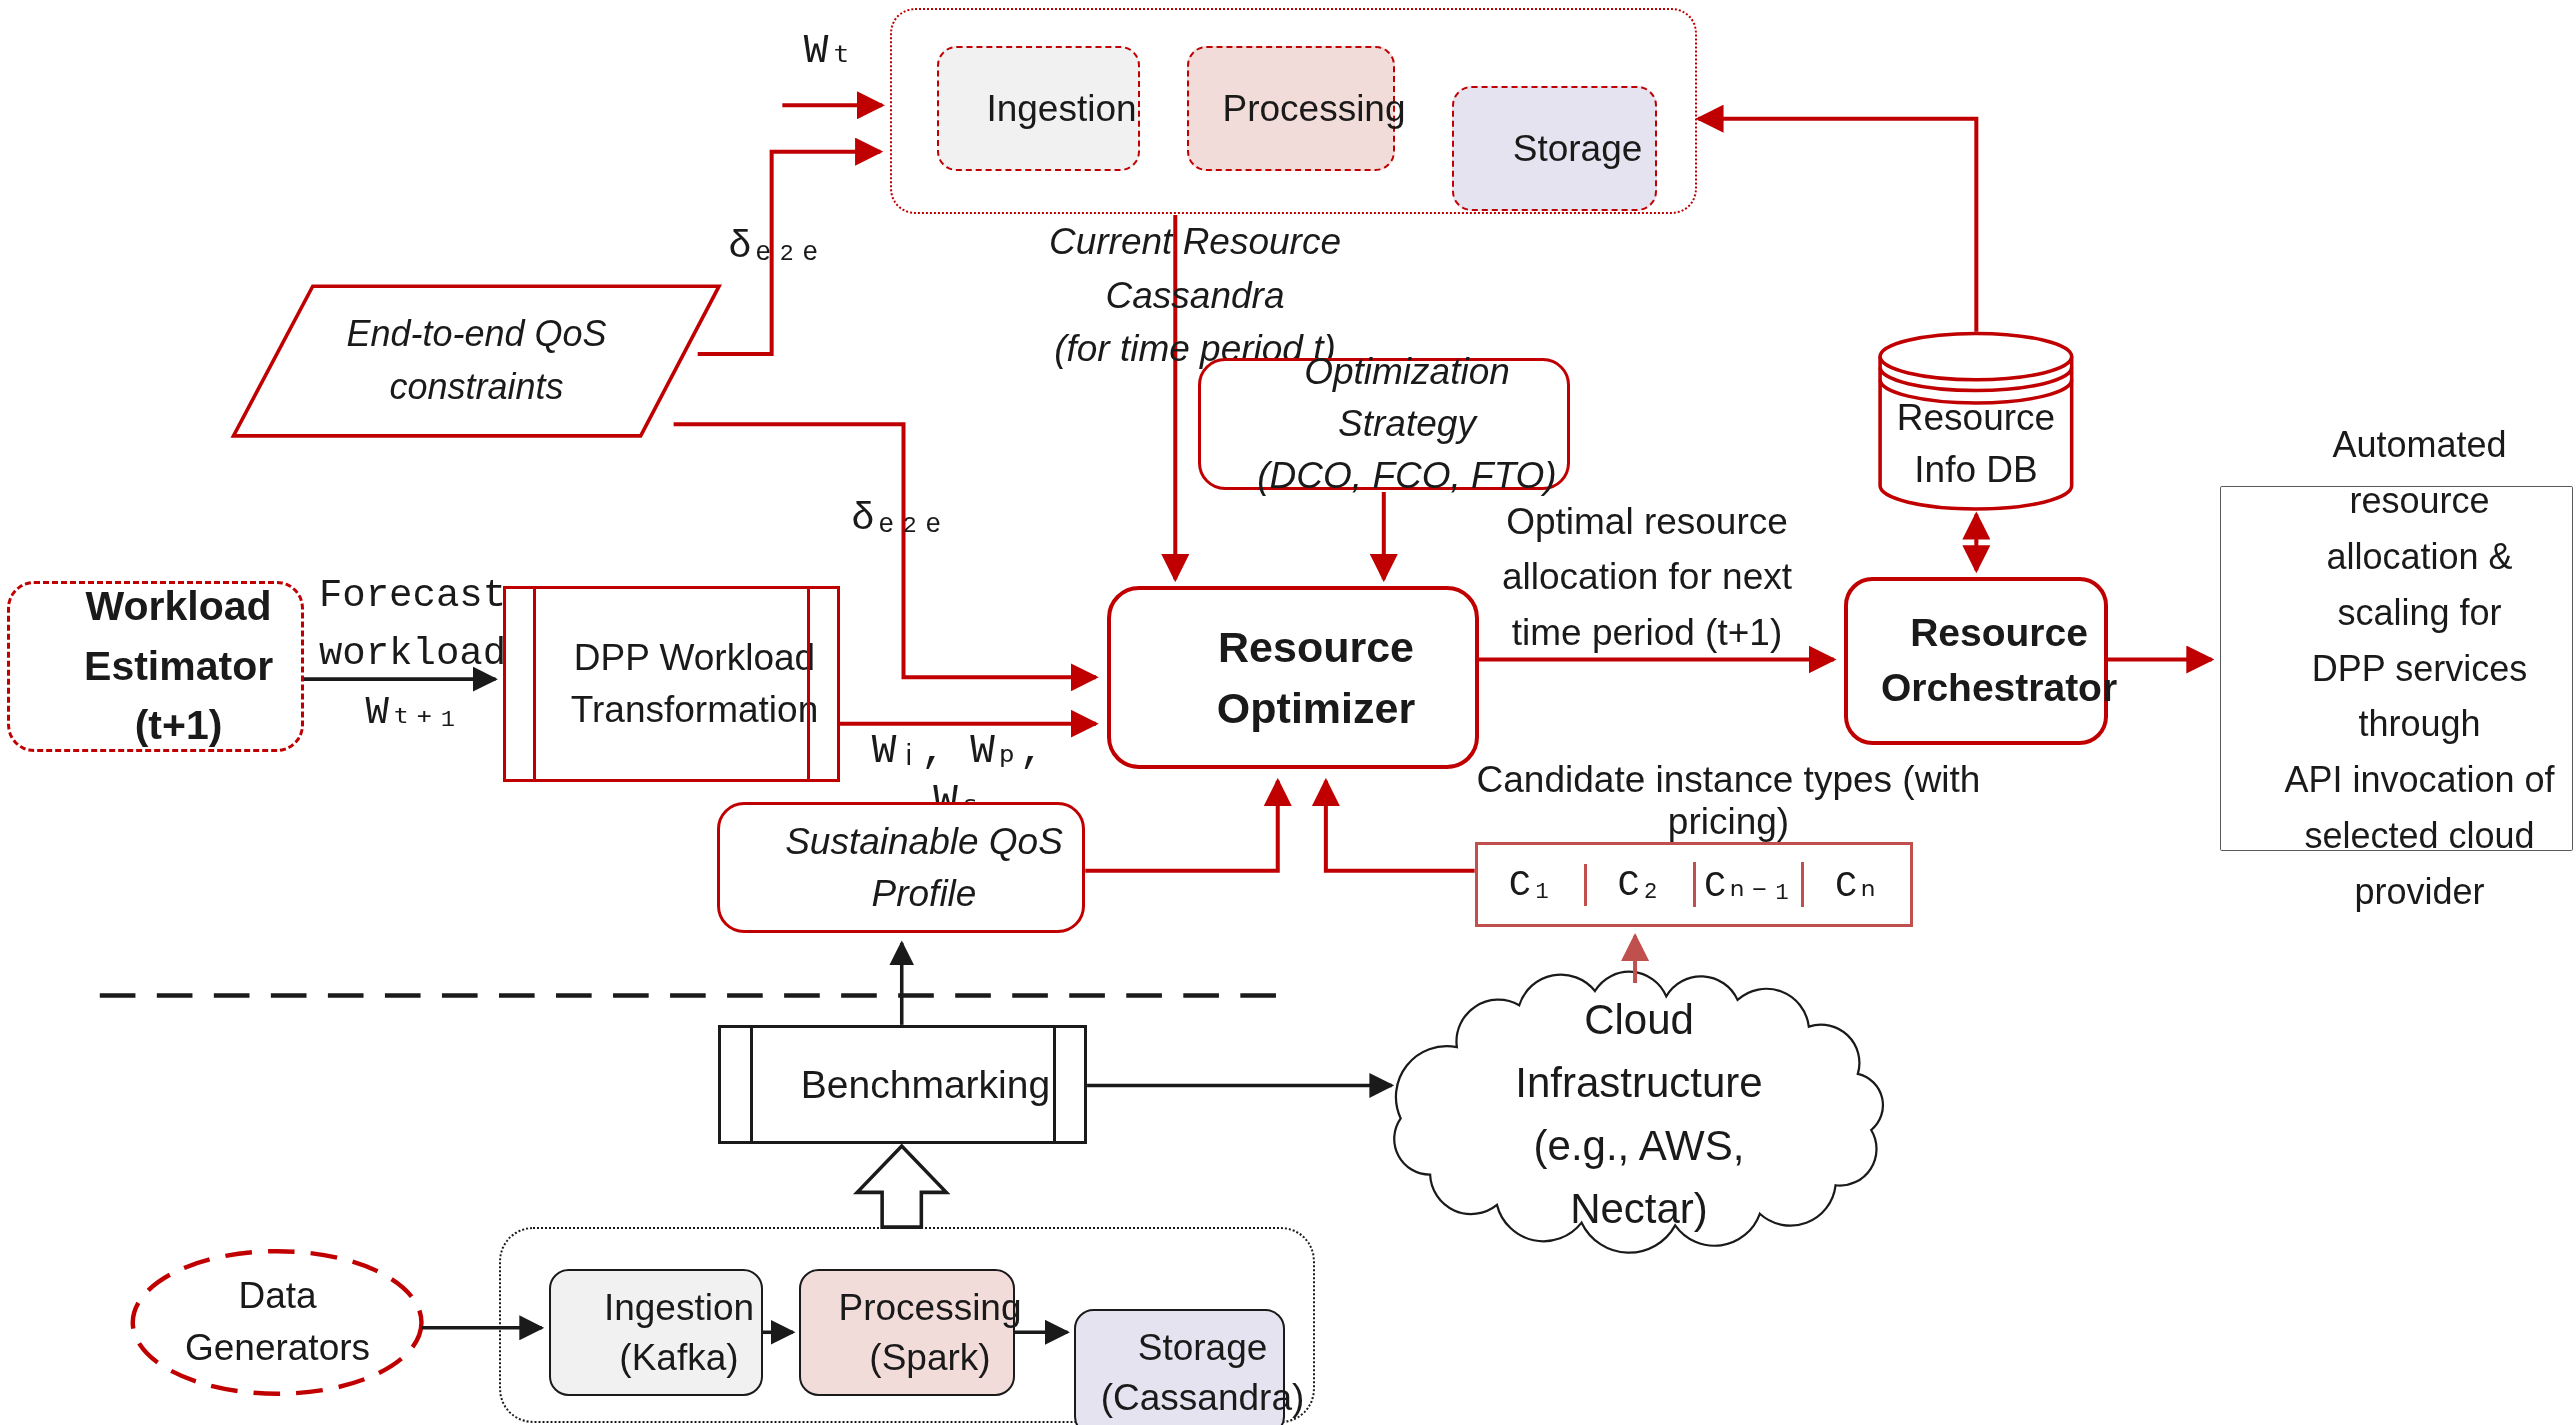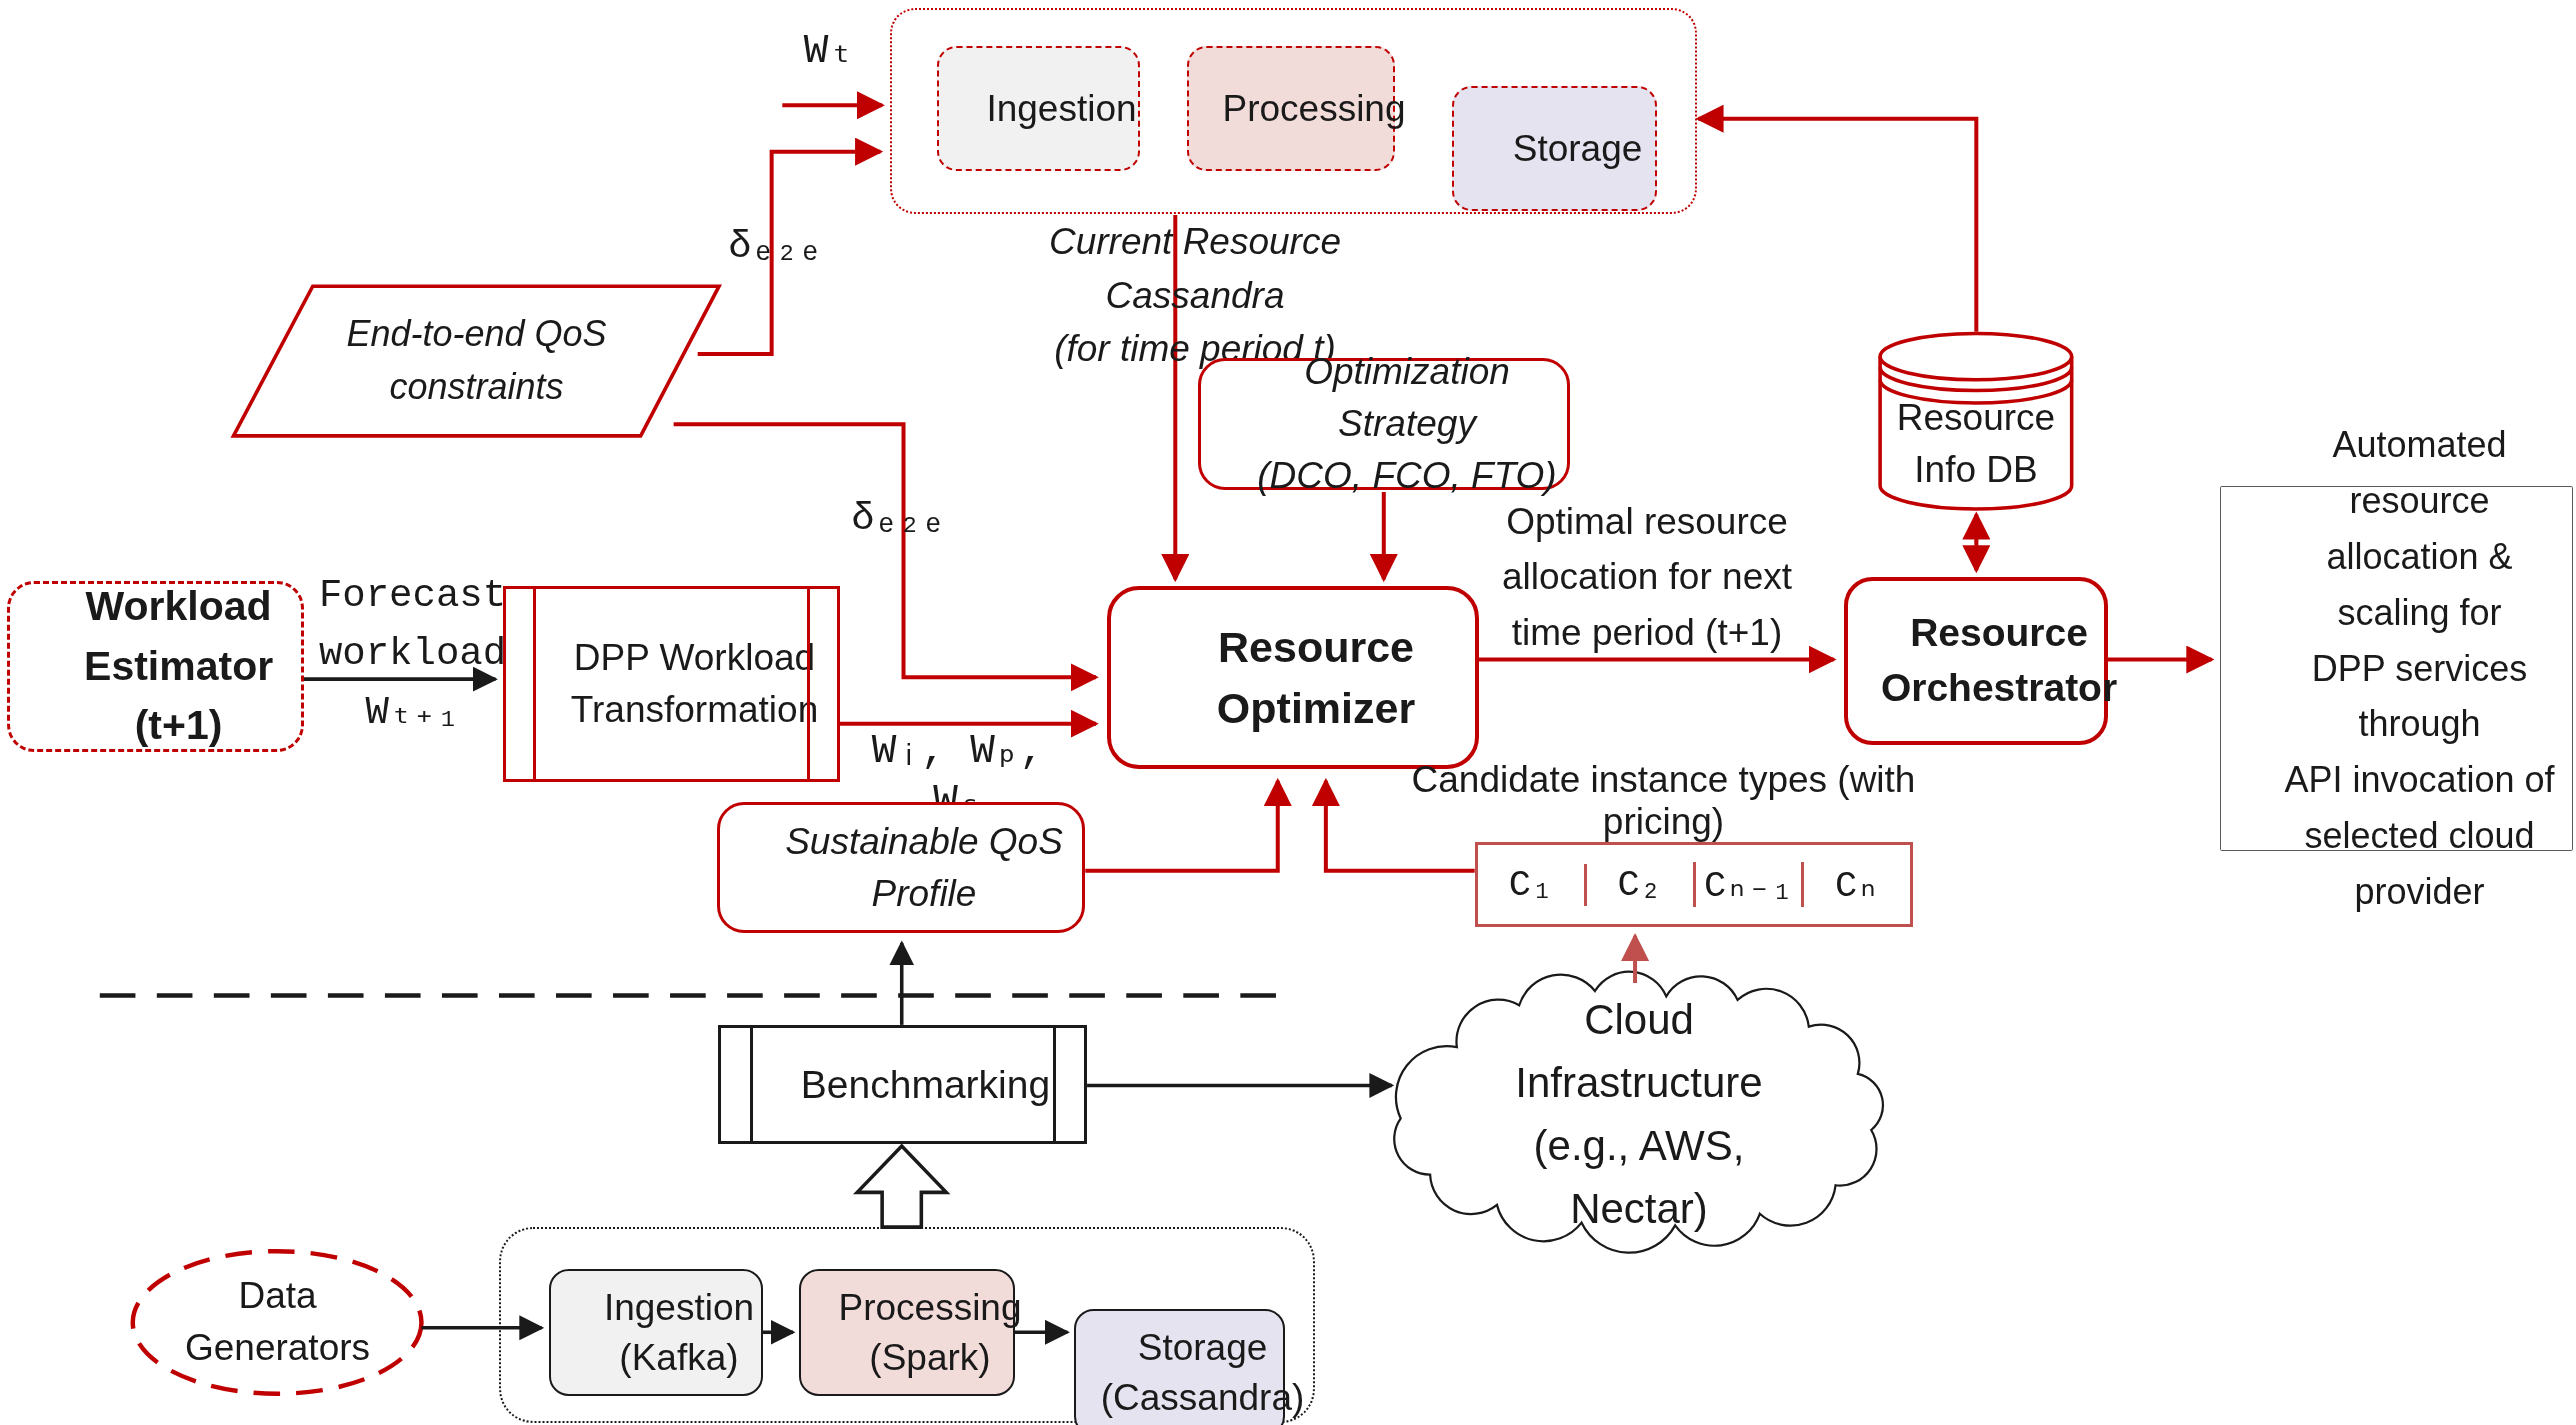--- a/index.html
+++ b/index.html
@@ -148,7 +148,7 @@
   <div class="box redbox it" style="left:717px;top:802px;width:368px;height:131px;"><span>Sustainable QoS
 Profile</span></div>
 
-  <div class="lbl" style="left:1374px;top:777px;width:579px;height:48px;font-size:37px;">Candidate instance types (with pricing)</div>
+  <div class="lbl" style="left:1439px;top:777px;width:579px;height:48px;font-size:37px;">Candidate instance types (with pricing)</div>
   <div class="box cells">
     <div class="cell glyphs">C₁</div>
     <div class="cell glyphs">C₂</div>

